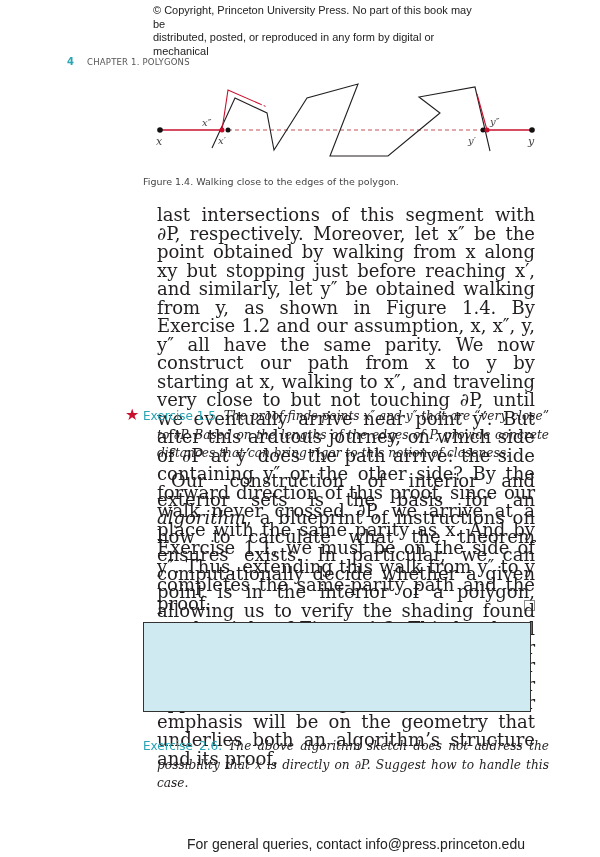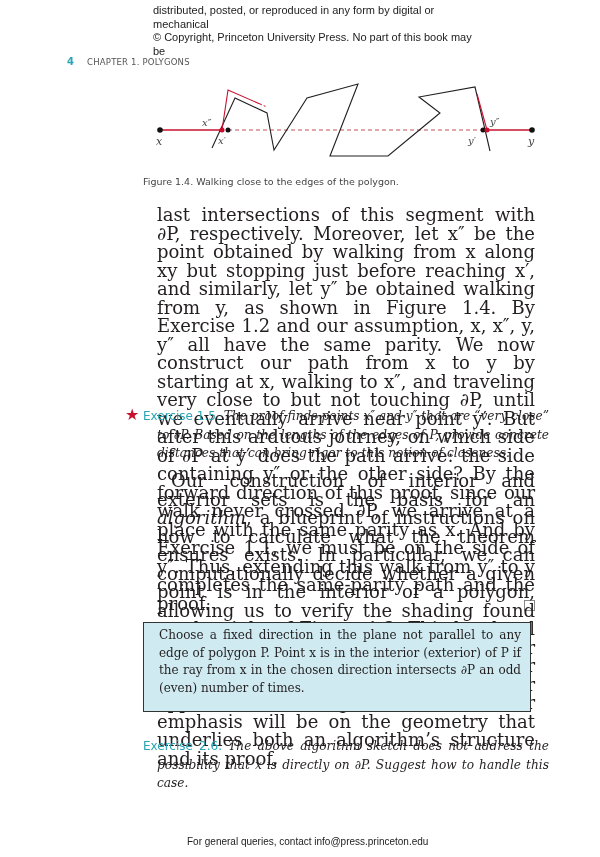--- a/index.html
+++ b/index.html
@@ -58,8 +58,8 @@
 <body>
 
 <div class="copyright">
+  <div>© Copyright, Princeton University Press. No part of this book may be</div>
   <div>distributed, posted, or reproduced in any form by digital or mechanical</div>
-  <div>© Copyright, Princeton University Press. No part of this book may be</div>
 </div>
 
 <div class="running-head">

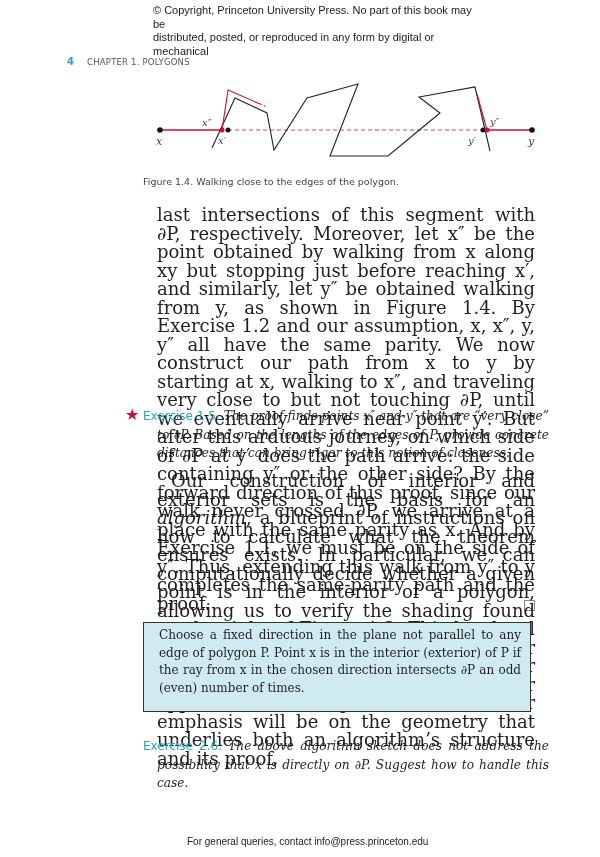--- a/index.html
+++ b/index.html
@@ -114,7 +114,6 @@
 <div class="body-text p2"><span>Our construction of interior and exterior sets is the basis for an </span><i>algorithm</i><span>, a blueprint of instructions on how to calculate what the theorem ensures exists. In particular, we can computationally decide whether a given point is in the interior of a polygon, allowing us to verify the shading found on the right of Figure 1.2. This low-level task is encountered every time a user clicks inside some region in a computer game, and in numerous other applications. Throughout this book, our emphasis will be on the geometry that underlies both an algorithm’s structure and its proof.</span></div>
 
 <div class="algo-box">
-  <div class="algo-body">Choose a fixed direction in the plane not parallel to any edge of polygon P. Point x is in the interior (exterior) of P if the ray from x in the chosen direction intersects ∂P an odd (even) number of times.</div>
 </div>
 
 <div class="exercise ex16">

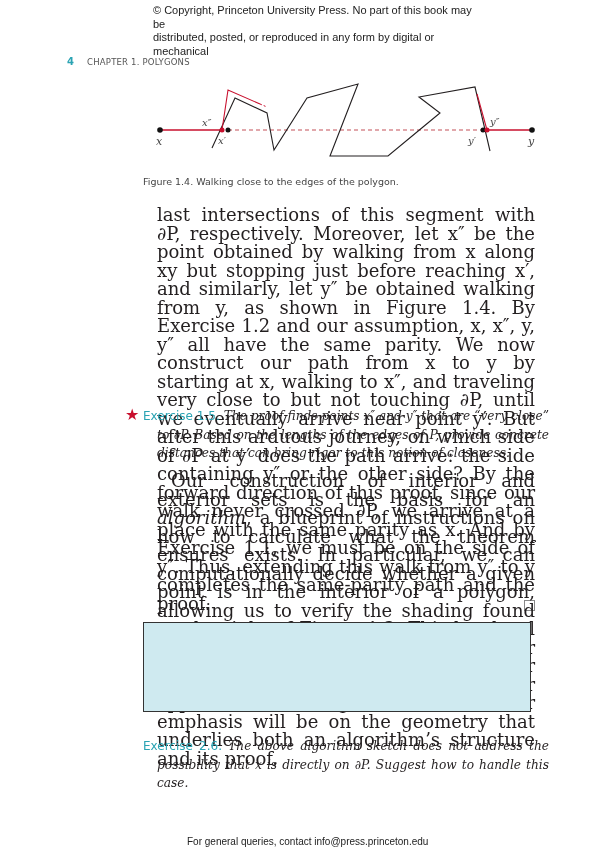--- a/index.html
+++ b/index.html
@@ -50,7 +50,7 @@
   }
   .footer {
     position: absolute; left: 187px; top: 836px;
-    font-family: "Liberation Sans", sans-serif; font-size: 10px; color: #222;
+    font-family: "Liberation Sans", sans-serif; font-size: 14px; color: #222;
   }
   i, .m { font-style: italic; }
 </style>

